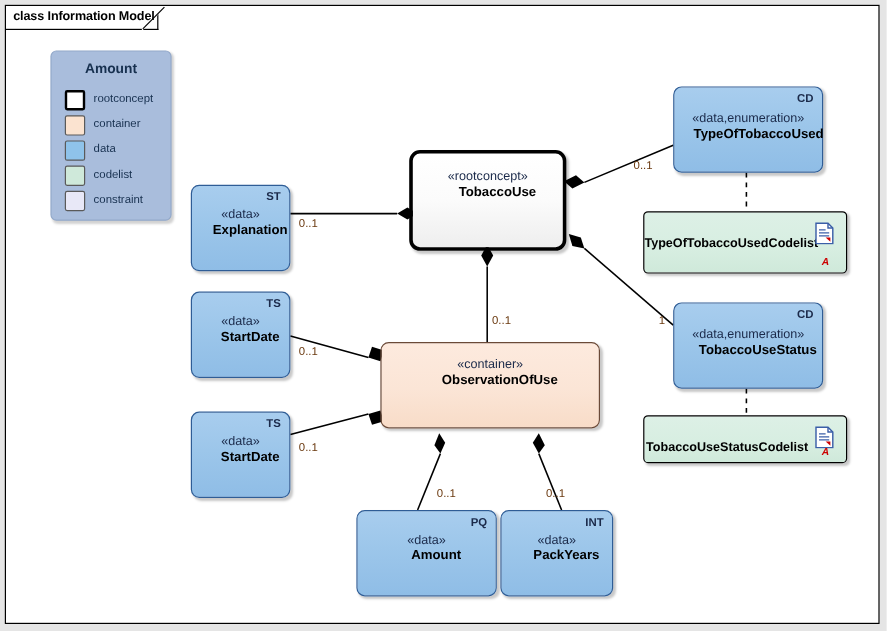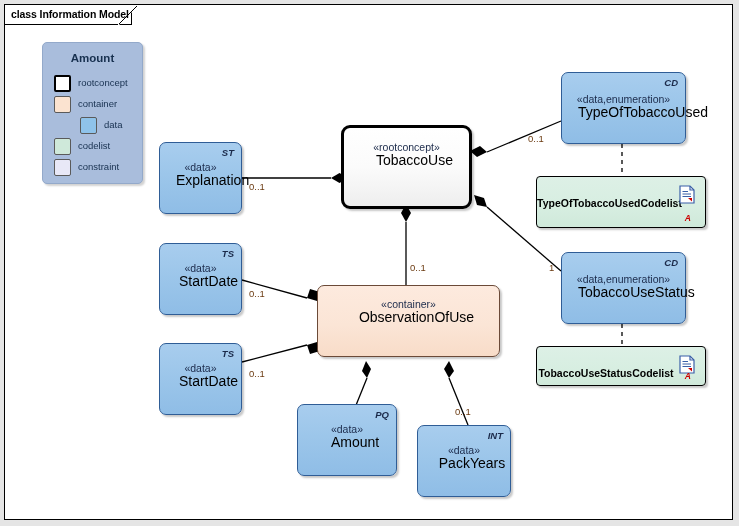--- a/index.html
+++ b/index.html
@@ -91,7 +91,6 @@
     right: 7px;
     top: 4px;
     font-size: 9.5px;
-    font-style: italic;
     font-weight: bold;
     color: #1b2a4a;
   }

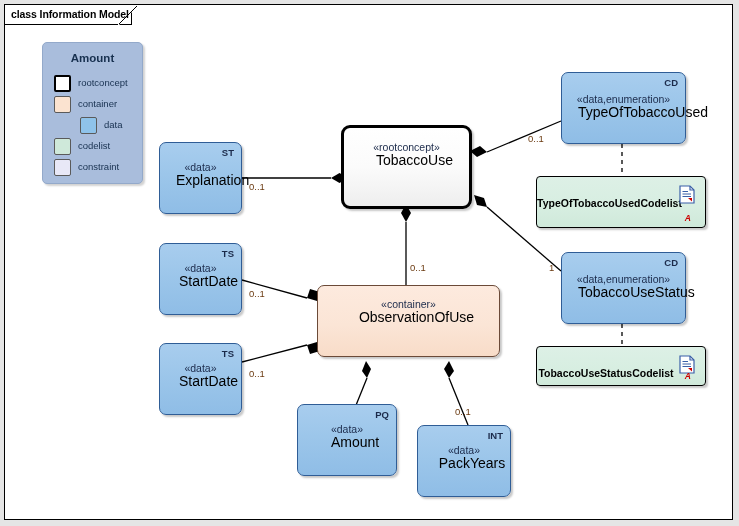--- a/index.html
+++ b/index.html
@@ -79,8 +79,8 @@
     white-space: nowrap;
   }
   .node .nname {
-    font-size: 14px;
-    font-weight: normal;
+    font-size: 11px;
+    font-weight: bold;
     color: #000000;
     line-height: 13px;
     white-space: nowrap;

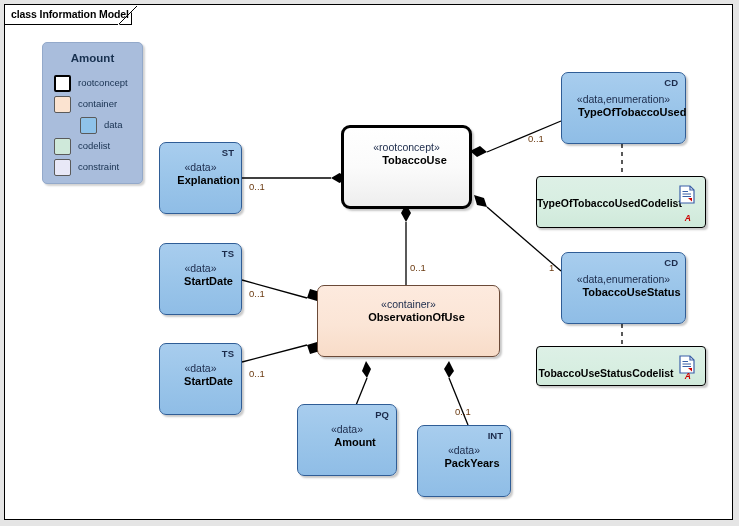--- a/index.html
+++ b/index.html
@@ -293,7 +293,7 @@
       <div class="legend-text">container</div>
     </div>
 
-    <div class="legend-row" style="top:74px;margin-left:26px;">
+    <div class="legend-row" style="top:74px;">
       <div class="legend-swatch" style="background:#8fc3ea;"></div>
       <div class="legend-text">data</div>
     </div>

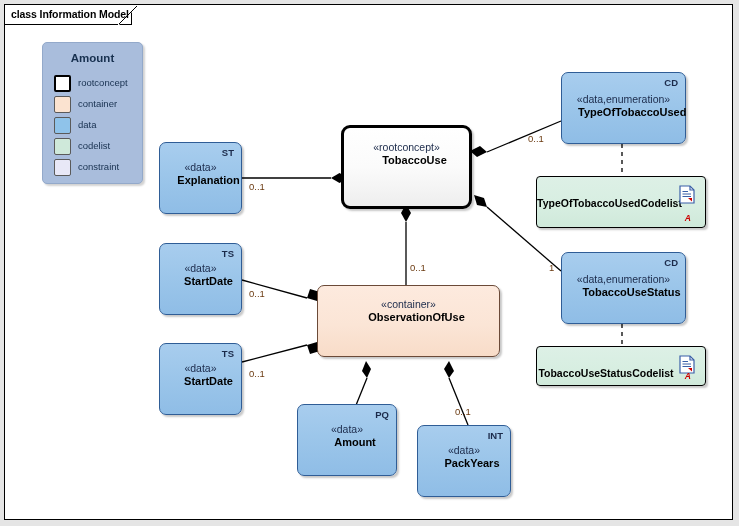--- a/index.html
+++ b/index.html
@@ -309,7 +309,7 @@
     </div>
   </div>
 
-  <div class="node n-data" style="left:159px; top:142px; width:83px; height:72px;">
+  <div class="node n-data" style="left:159px; top:154px; width:83px; height:72px;">
     <div class="corner">ST</div>
     <div class="nbody">
       <div class="stereo">«data»</div>

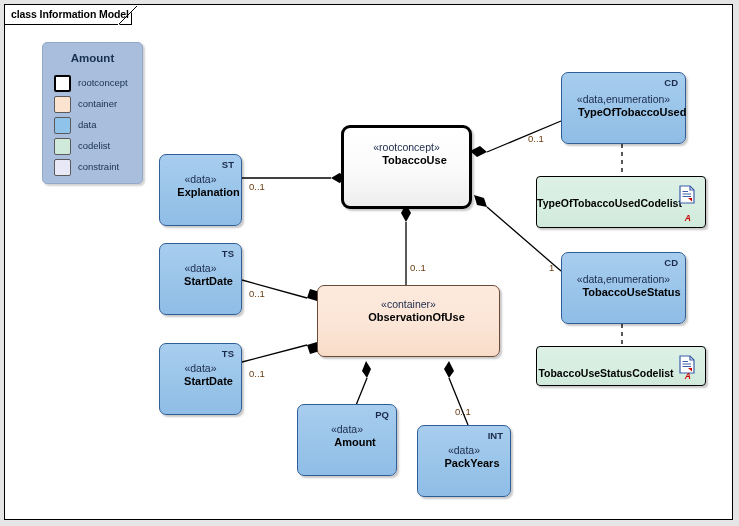--- a/index.html
+++ b/index.html
@@ -347,7 +347,7 @@
     </div>
   </div>
 
-  <div class="node n-data" style="left:297px; top:404px; width:100px; height:72px;">
+  <div class="node n-data" style="left:297px; top:425px; width:117px; height:72px;">
     <div class="corner">PQ</div>
     <div class="nbody">
       <div class="stereo">«data»</div>

